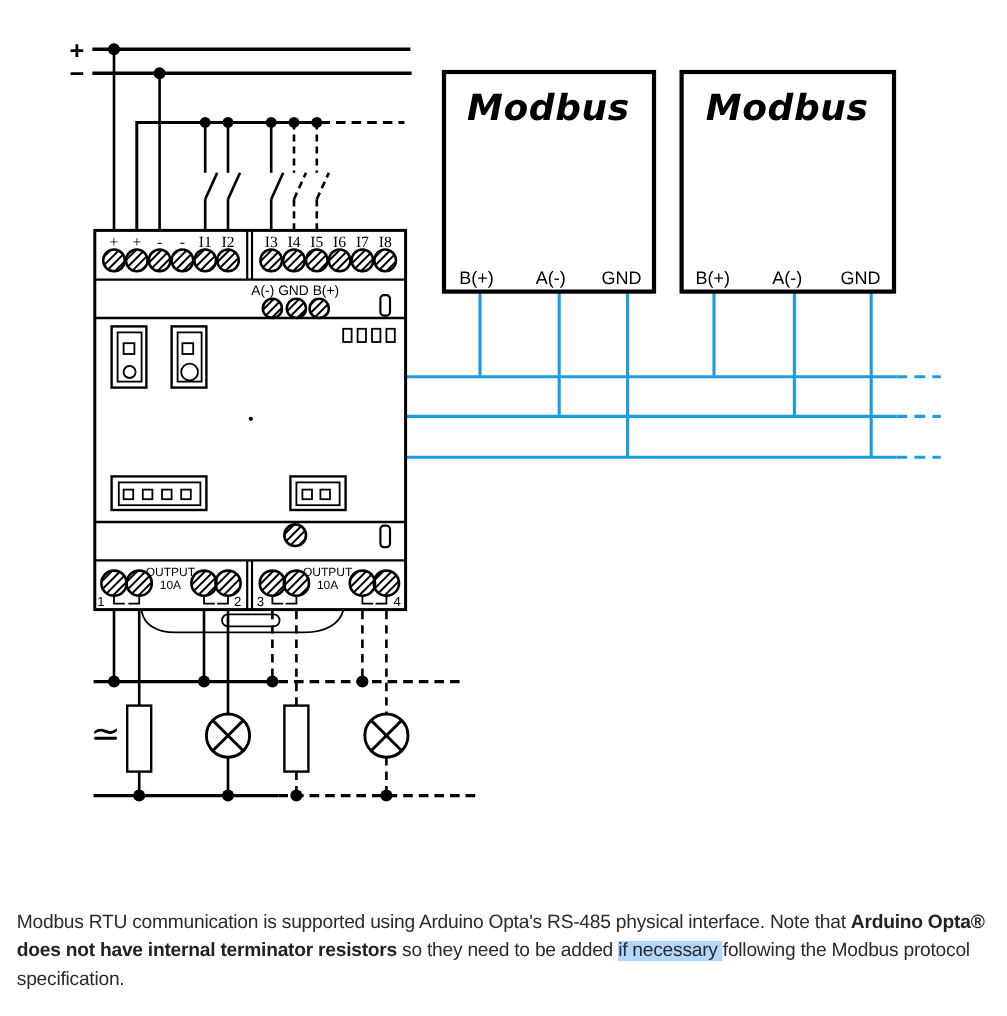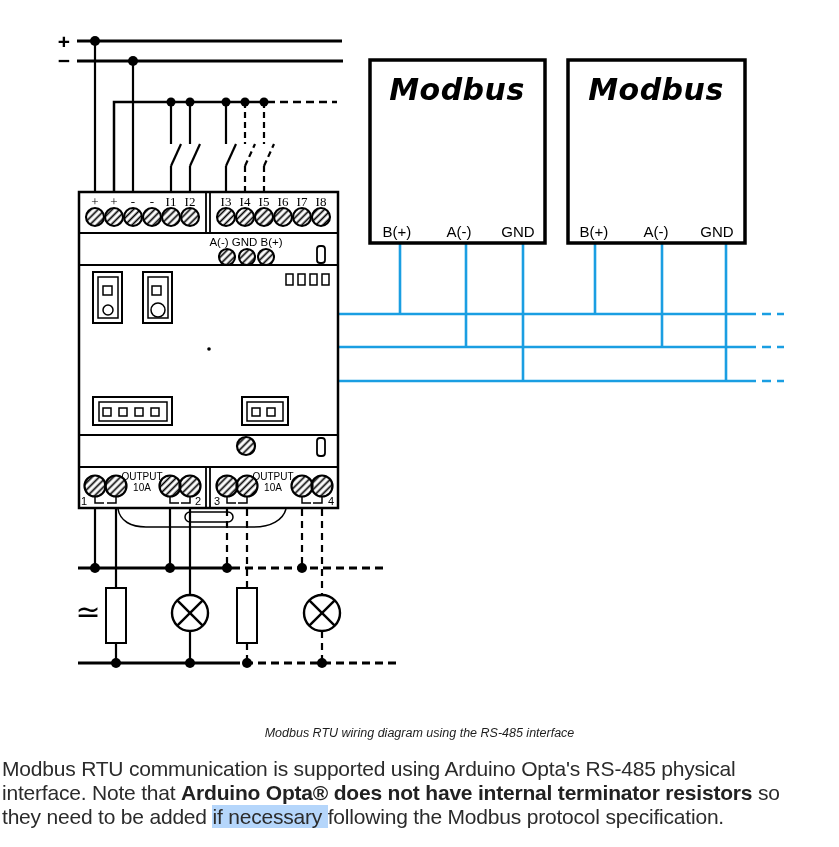--- a/index.html
+++ b/index.html
@@ -286,7 +286,6 @@
   </svg>
   </div>
 
-  <div class="caption">Modbus RTU wiring diagram using the RS-485 interface</div>
 
   <p class="para"><span>Modbus RTU communication is supported using Arduino Opta's RS-485 physical interface. Note that </span><strong>Arduino Opta® does not have internal terminator resistors</strong><span> so they need to be added </span><span class="hl">if necessary </span><span>following the Modbus protocol specification.</span></p>
 

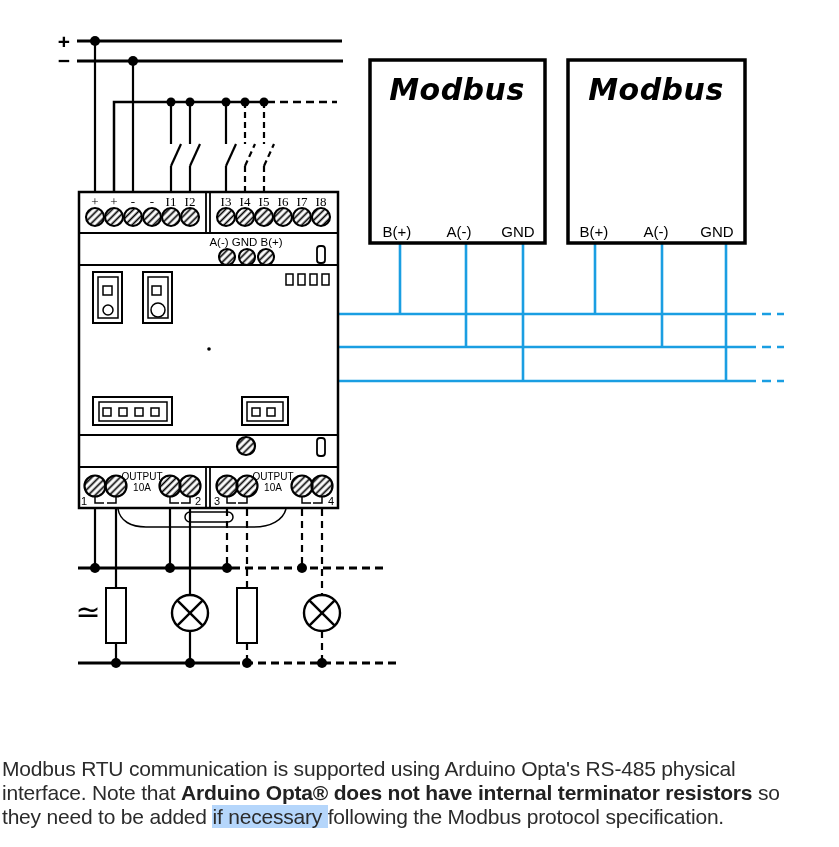--- a/index.html
+++ b/index.html
@@ -17,8 +17,8 @@
   .acsym{font:30px "DejaVu Sans",sans-serif;fill:#000;}
   .caption{position:absolute;left:0;top:726px;width:839px;text-align:center;
            font-style:italic;font-size:12.5px;color:#1d1d1d;}
-  .para{position:absolute;left:2px;top:757px;width:822px;margin:0;
-        font-size:21px;line-height:24px;letter-spacing:-0.2px;color:#2b2b2b;}
+  .para{position:absolute;left:14px;top:757px;width:822px;margin:0;
+        font-size:16px;line-height:24px;letter-spacing:-0.2px;color:#2b2b2b;}
   .para strong{font-weight:700;color:#222;}
   .hl{background:#b5d6fb;}
 </style>

